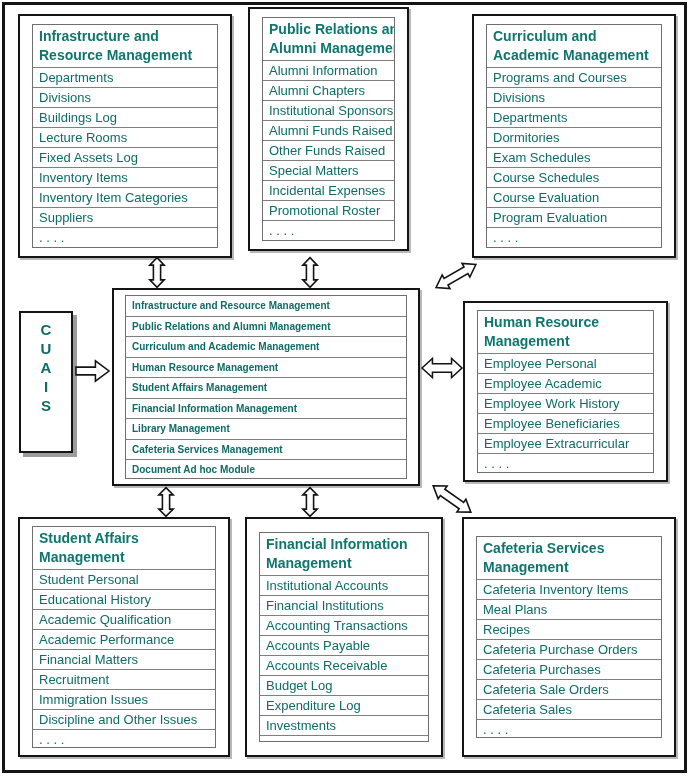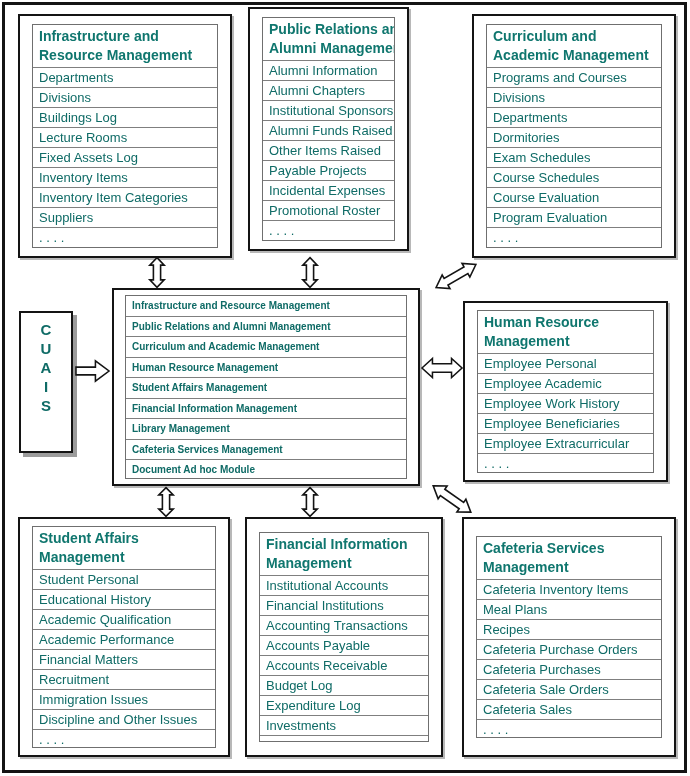--- a/index.html
+++ b/index.html
@@ -117,7 +117,7 @@
       <div class="row">Alumni Chapters</div>
       <div class="row">Institutional Sponsors</div>
       <div class="row">Alumni Funds Raised</div>
-      <div class="row">Other Items Raised</div>
+      <div class="row">Other Funds Raised</div>
       <div class="row">Payable Projects</div>
       <div class="row">Incidental Expenses</div>
       <div class="row">Promotional Roster</div>

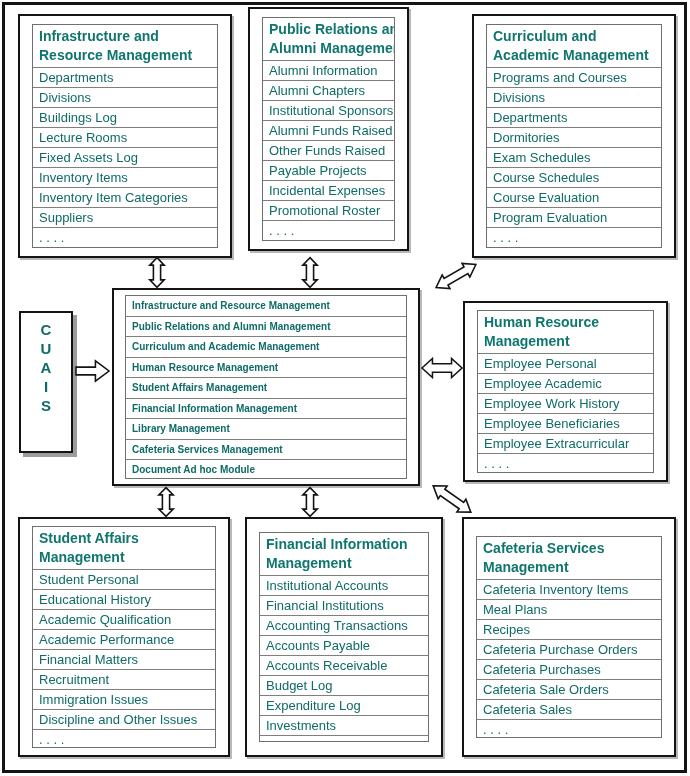--- a/index.html
+++ b/index.html
@@ -118,7 +118,7 @@
       <div class="row">Institutional Sponsors</div>
       <div class="row">Alumni Funds Raised</div>
       <div class="row">Other Funds Raised</div>
-      <div class="row">Payable Projects</div>
+      <div class="row">Special Matters</div>
       <div class="row">Incidental Expenses</div>
       <div class="row">Promotional Roster</div>
       <div class="row">. . . .</div>

